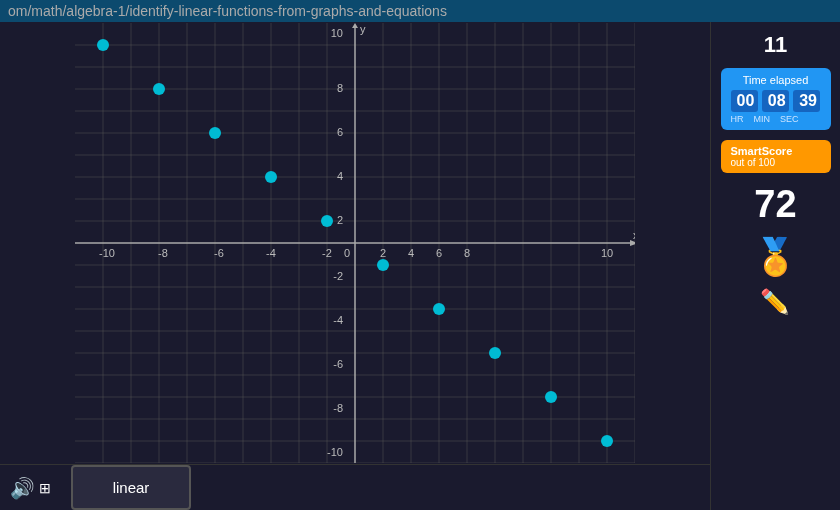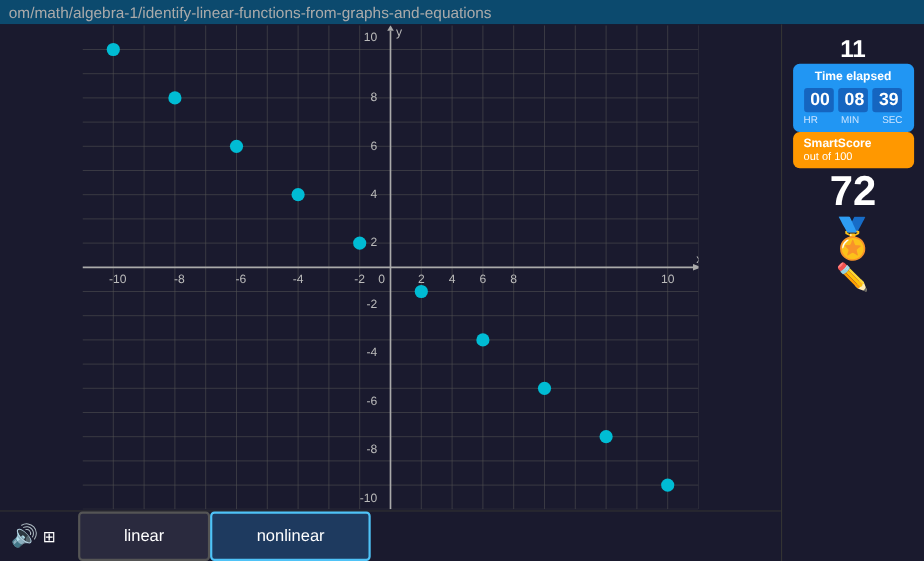--- a/index.html
+++ b/index.html
@@ -106,6 +106,7 @@
       flex-direction: column;
       align-items: center;
       padding: 10px 8px;
+      gap: 10px;
       border-left: 1px solid #333;
     }
 

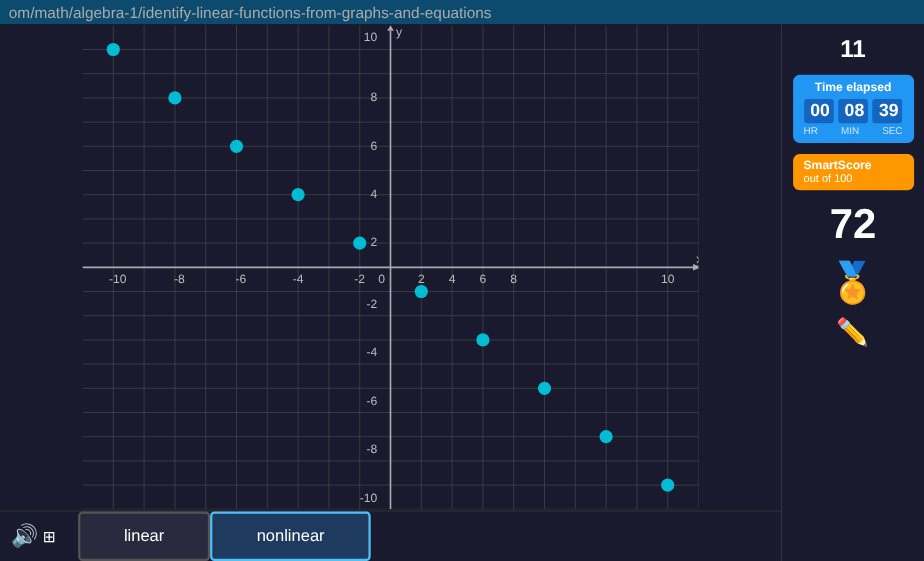--- a/index.html
+++ b/index.html
@@ -128,7 +128,7 @@
 
     .time-box .time-label {
       font-size: 11px;
-      font-weight: bold;
+      font-weight: normal;
     }
 
     .time-digits {

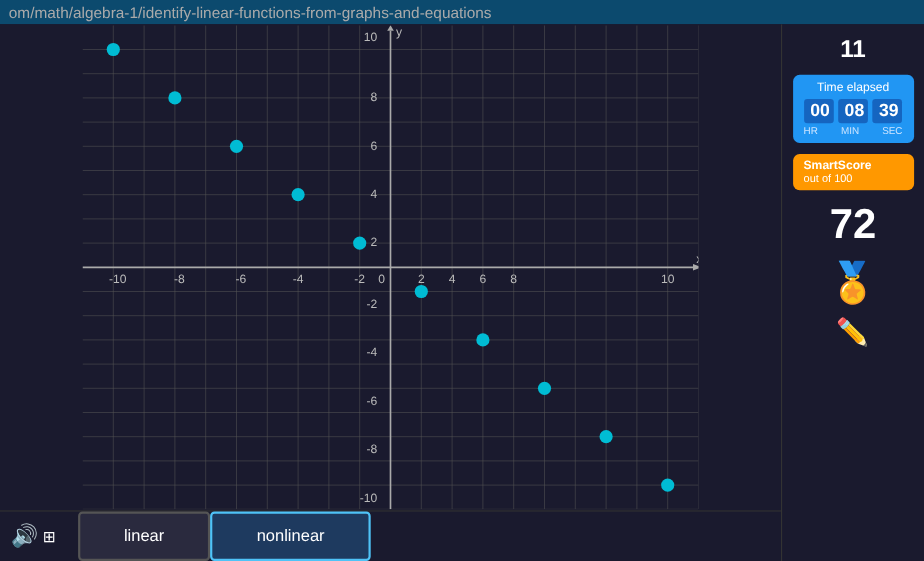--- a/index.html
+++ b/index.html
@@ -151,7 +151,7 @@
 
     .time-units {
       display: flex;
-      justify-content: space-between;
+      justify-content: flex-start;
       gap: 10px;
       font-size: 9px;
       color: #cce4ff;

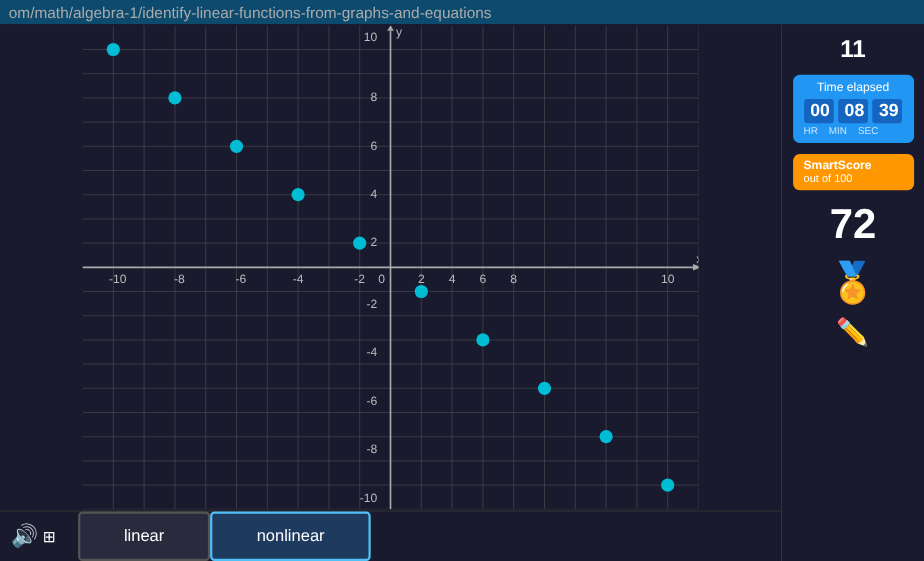--- a/index.html
+++ b/index.html
@@ -315,7 +315,6 @@
       <button class="audio-btn">🔊</button>
       <button class="expand-btn">⊞</button>
       <button class="answer-btn">linear</button>
-      <button class="answer-btn selected">nonlinear</button>
     </div>
   </div>
 

